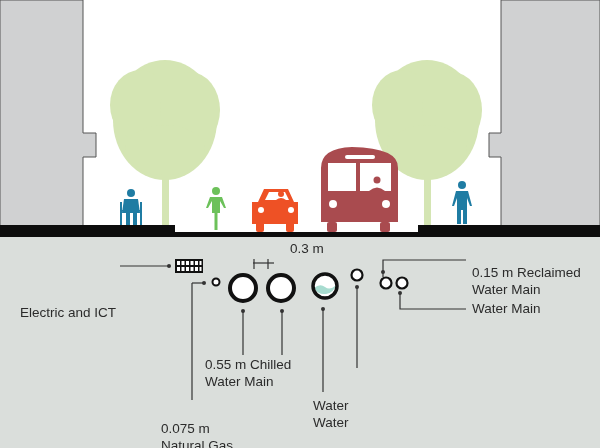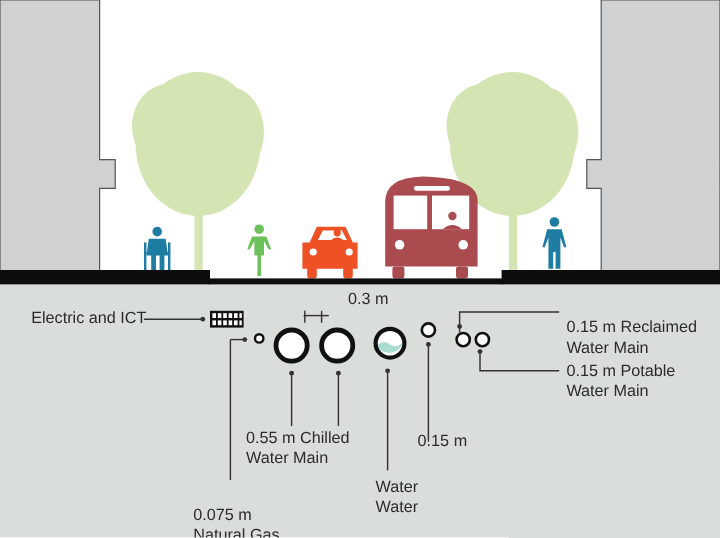--- a/index.html
+++ b/index.html
@@ -8,7 +8,7 @@
   .ground{left:0;top:237px;width:600px;height:211px;background:#dadedb;}
   .label{position:absolute;font-size:13.5px;line-height:17px;color:#2b2b2b;white-space:nowrap;}
   .label span{display:block;}
-  .r{text-align:right;}
+  .r{text-align:center;margin-top:48px;}
   svg{position:absolute;left:0;top:0;}
 </style>
 </head>

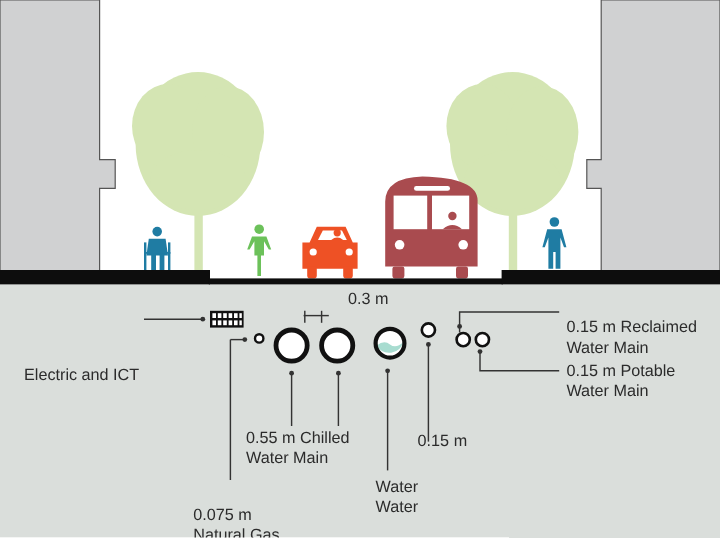--- a/index.html
+++ b/index.html
@@ -172,7 +172,6 @@
   <span>Water Main</span>
 </div>
 <div class="label" style="left:472px;top:300px;">
-  <span>0.15 m Potable</span>
   <span>Water Main</span>
 </div>
 

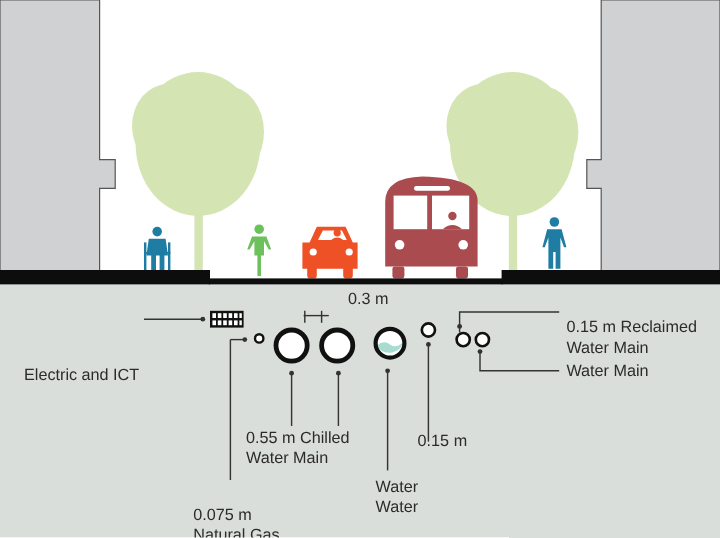--- a/index.html
+++ b/index.html
@@ -165,7 +165,6 @@
   <span>Water</span>
 </div>
 <div class="label" style="left:348px;top:359px;">
-  <span>0.15 m</span>
 </div>
 <div class="label" style="left:472px;top:264px;">
   <span>0.15 m Reclaimed</span>

